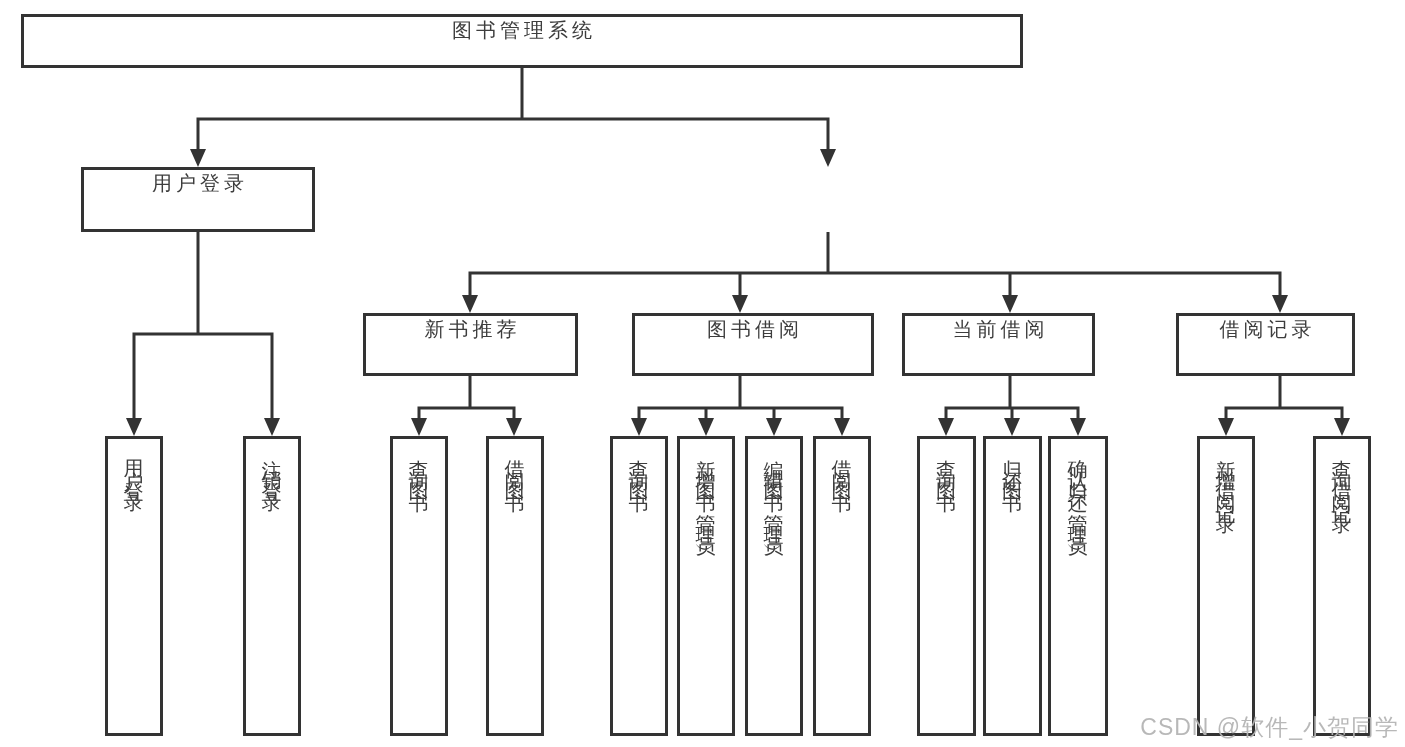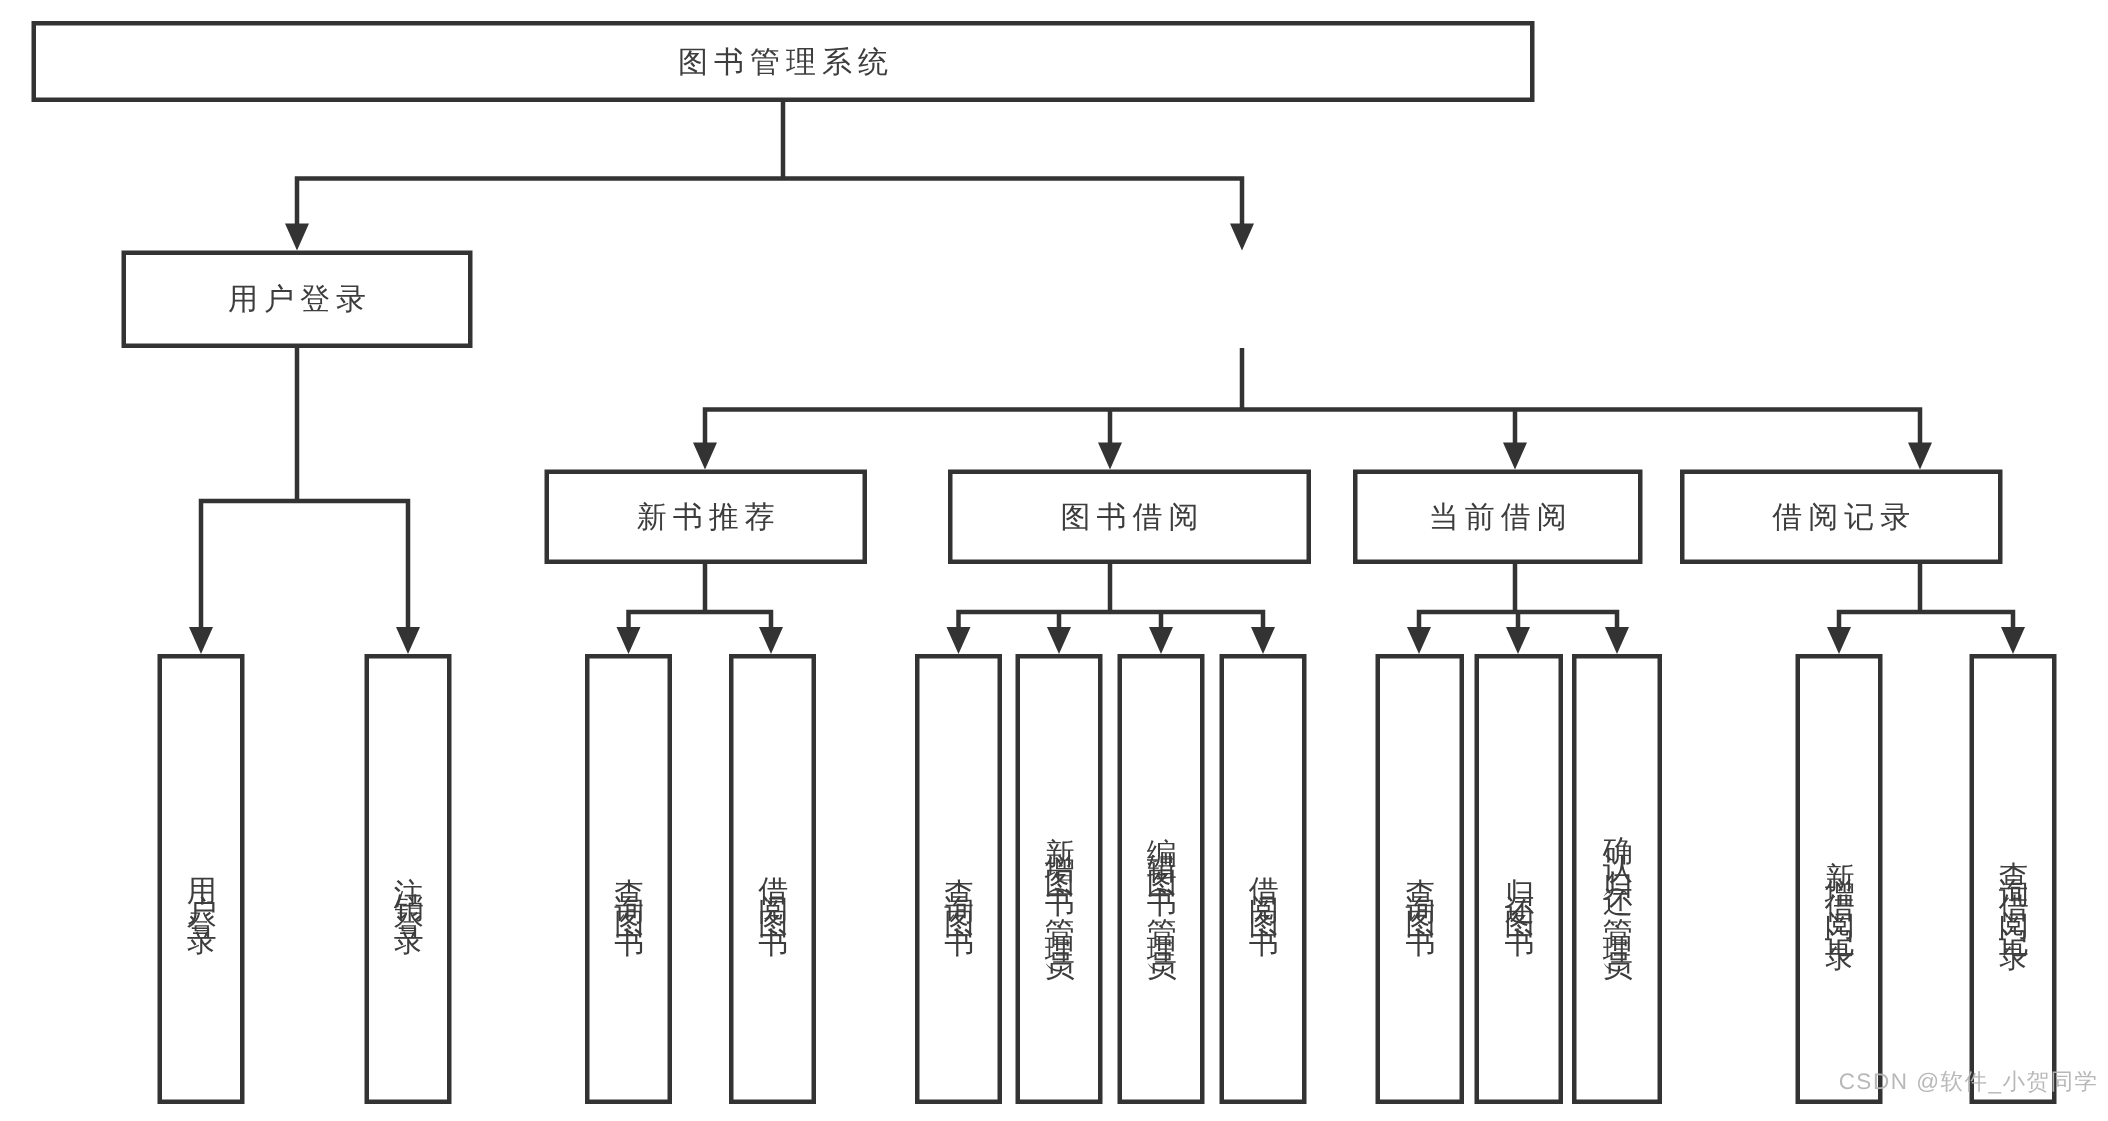--- a/index.html
+++ b/index.html
@@ -27,7 +27,7 @@
     box-sizing:border-box;
     border:3px solid var(--line);
     background:var(--bg);
-    display:flex;align-items:center;justify-content:center;
+    display:flex;justify-content:center;
     color:var(--text);
   }
   .node.h .lbl{

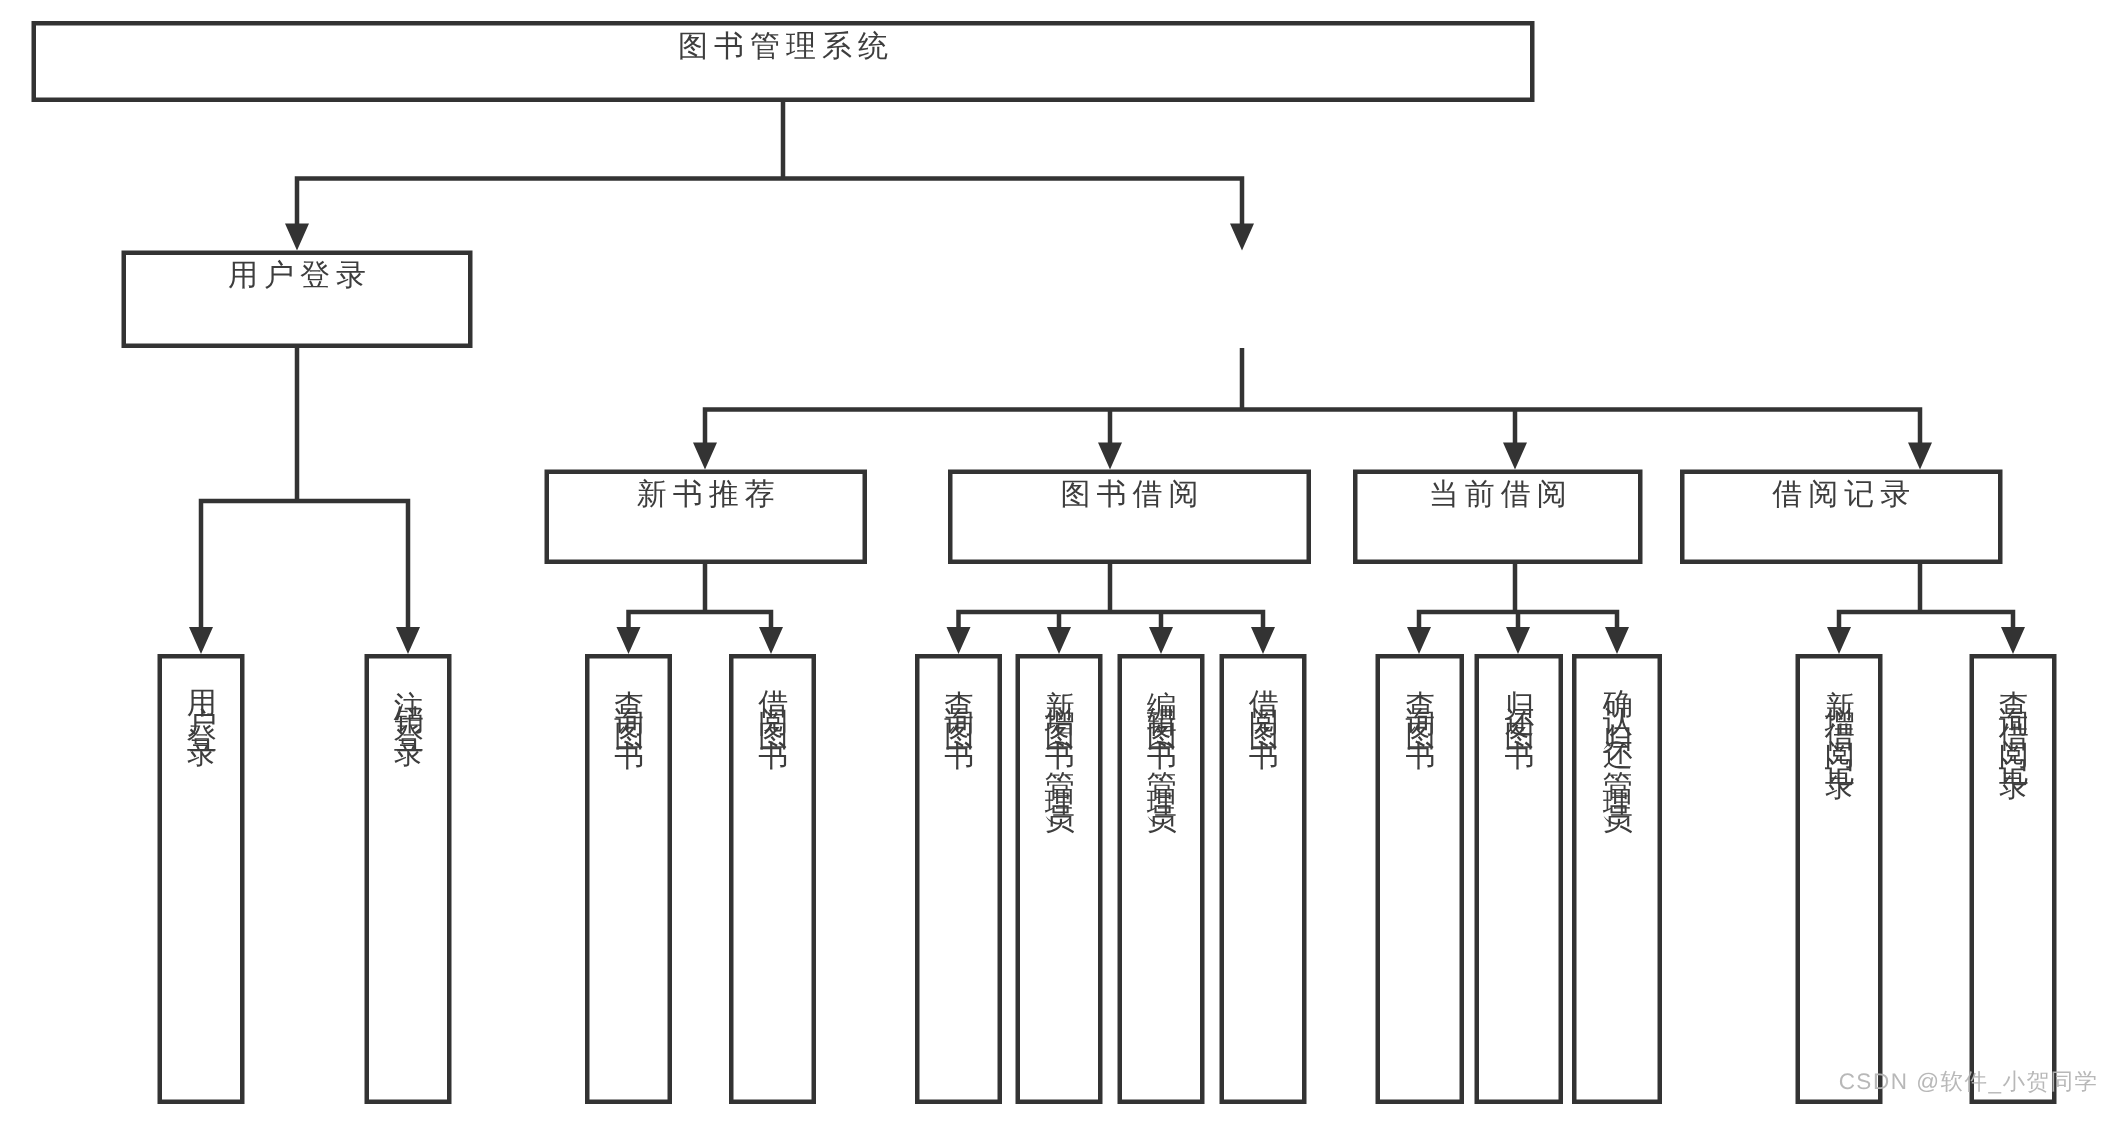--- a/index.html
+++ b/index.html
@@ -101,7 +101,7 @@
   <div class="node h" style="left:902px;top:313px;width:193px;height:63px">
     <span class="lbl">当前借阅</span>
   </div>
-  <div class="node h" style="left:1120px;top:313px;width:215px;height:63px">
+  <div class="node h" style="left:1176px;top:313px;width:179px;height:63px">
     <span class="lbl">借阅记录</span>
   </div>
 

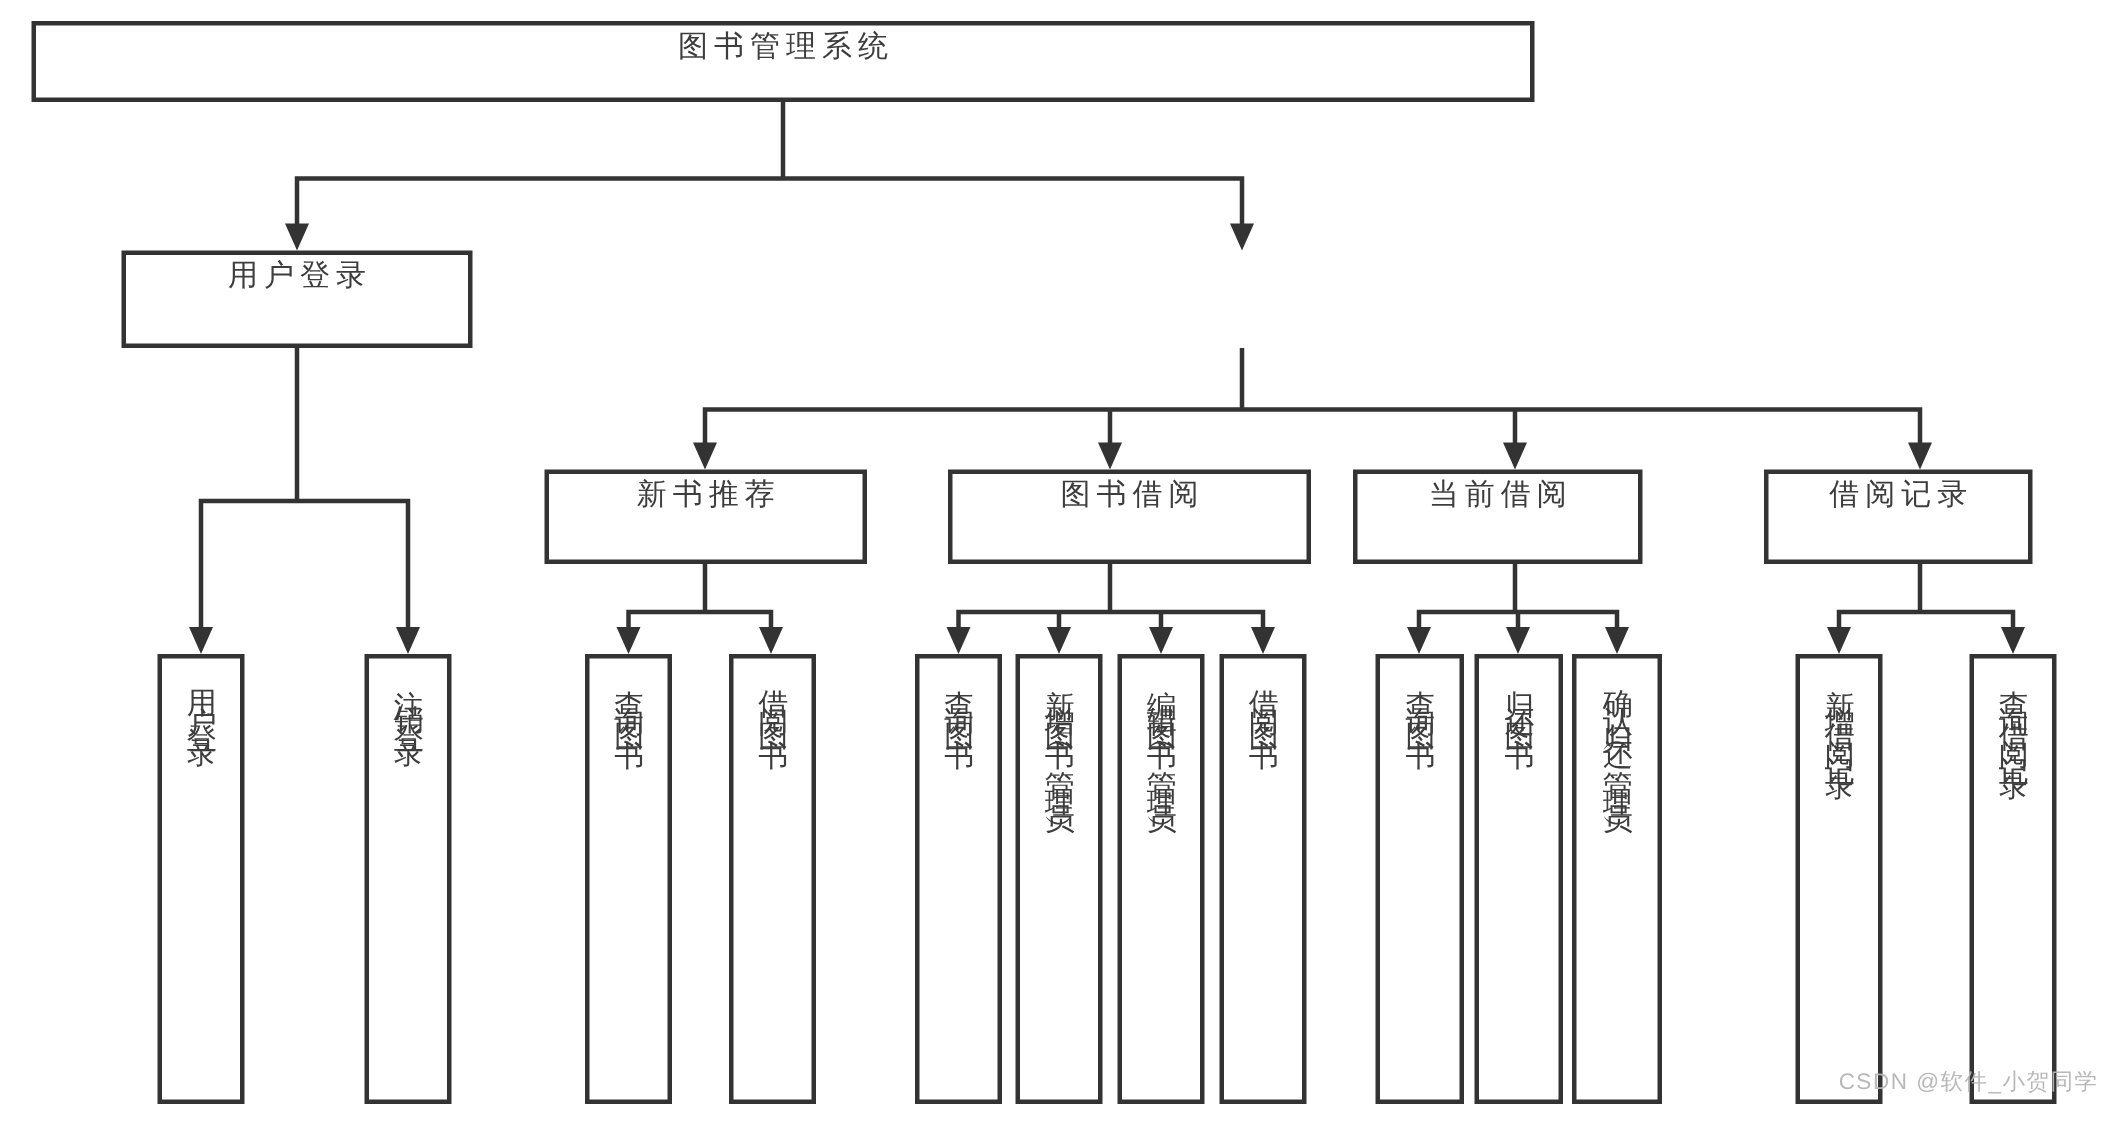--- a/index.html
+++ b/index.html
@@ -47,7 +47,7 @@
   .watermark{
     position:absolute;
     top:712px;right:6px;
-    font-size:15px;
+    font-size:23px;
     color:var(--wm);
     letter-spacing:1px;
     white-space:nowrap;

